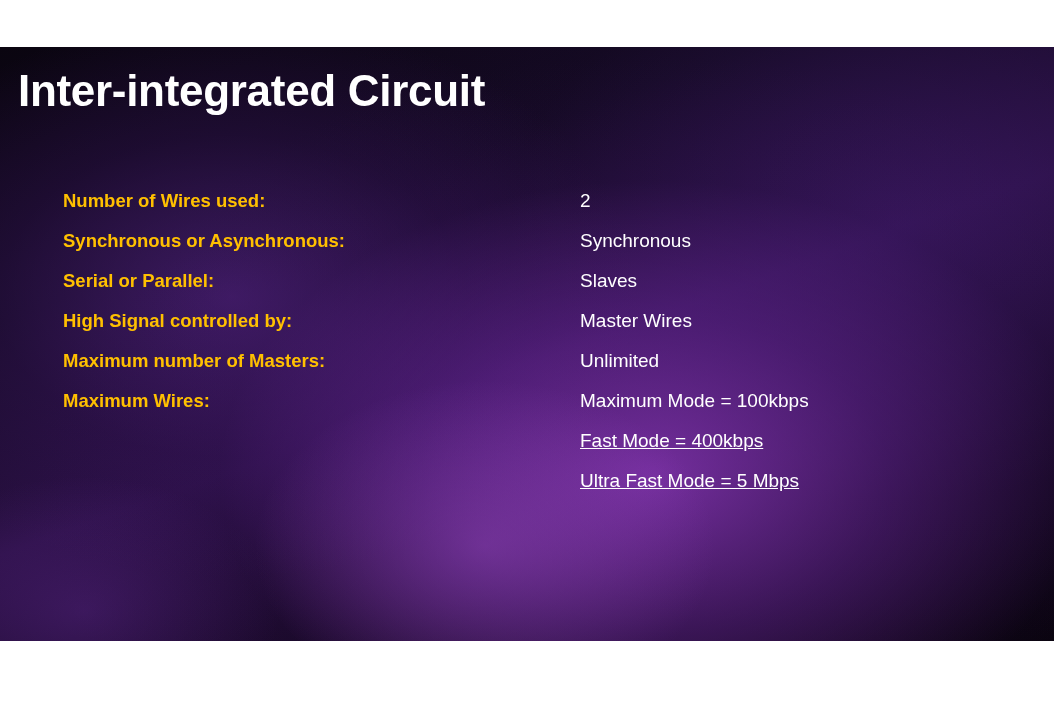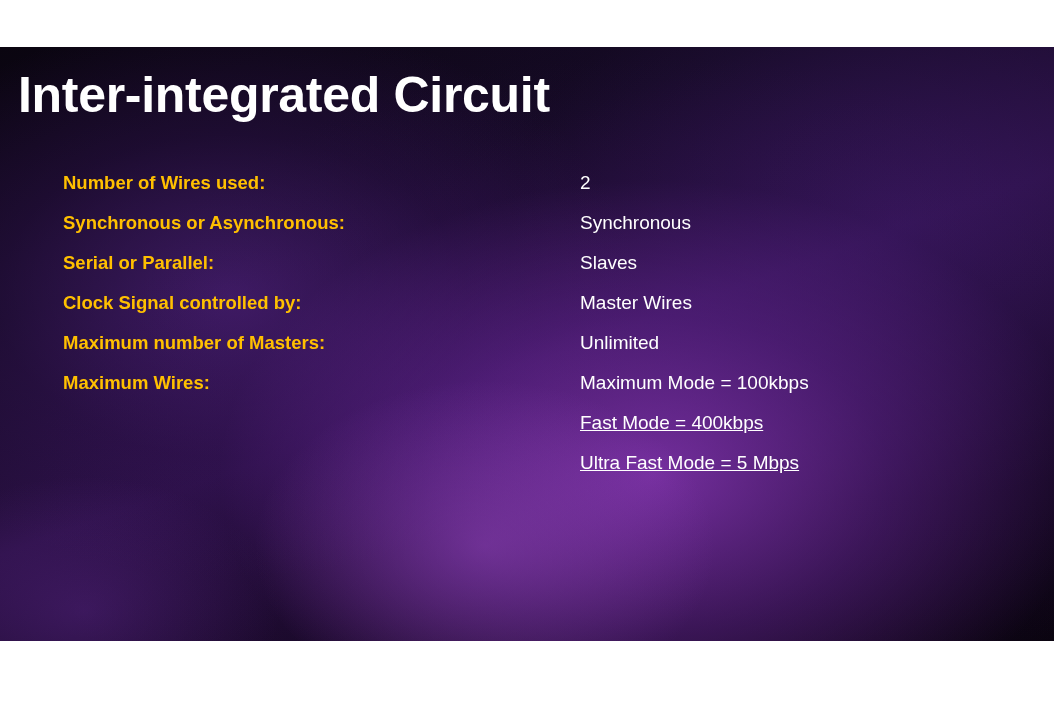--- a/index.html
+++ b/index.html
@@ -40,7 +40,7 @@
     left: 18px;
     top: 19px;
     color: #ffffff;
-    font-size: 50px;
+    font-size: 44px;
     font-weight: bold;
     letter-spacing: -0.3px;
     z-index: 3;

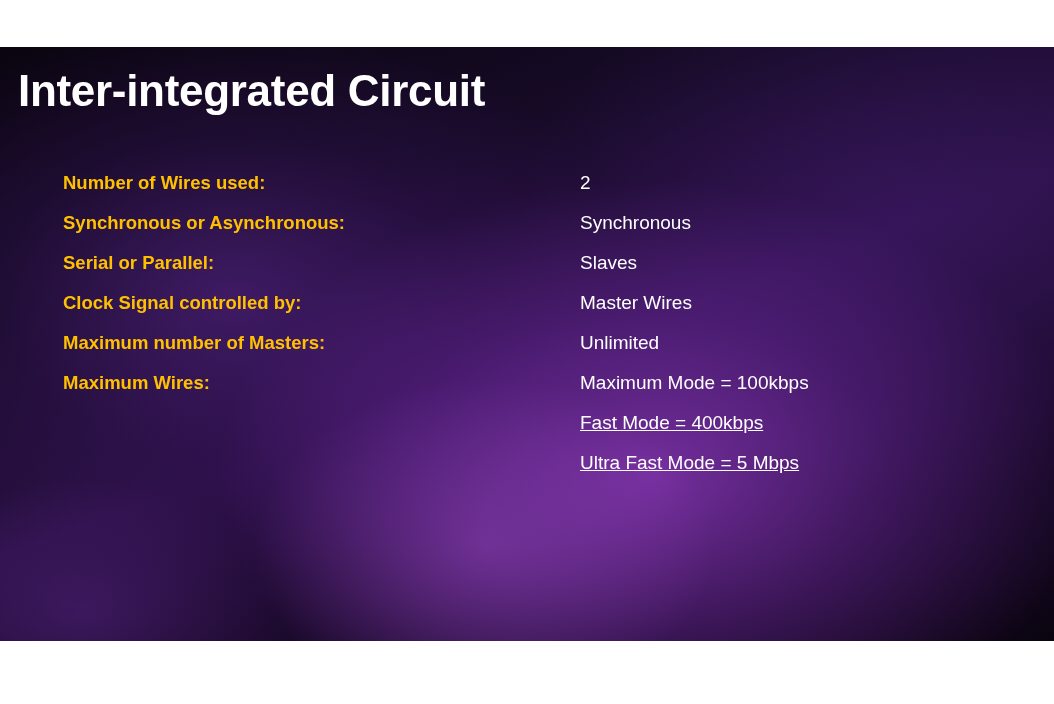--- a/index.html
+++ b/index.html
@@ -53,7 +53,7 @@
   }
   .row {
     display: flex;
-    align-items: flex-start;
+    align-items: flex-end;
     height: 40px;
   }
   .label {

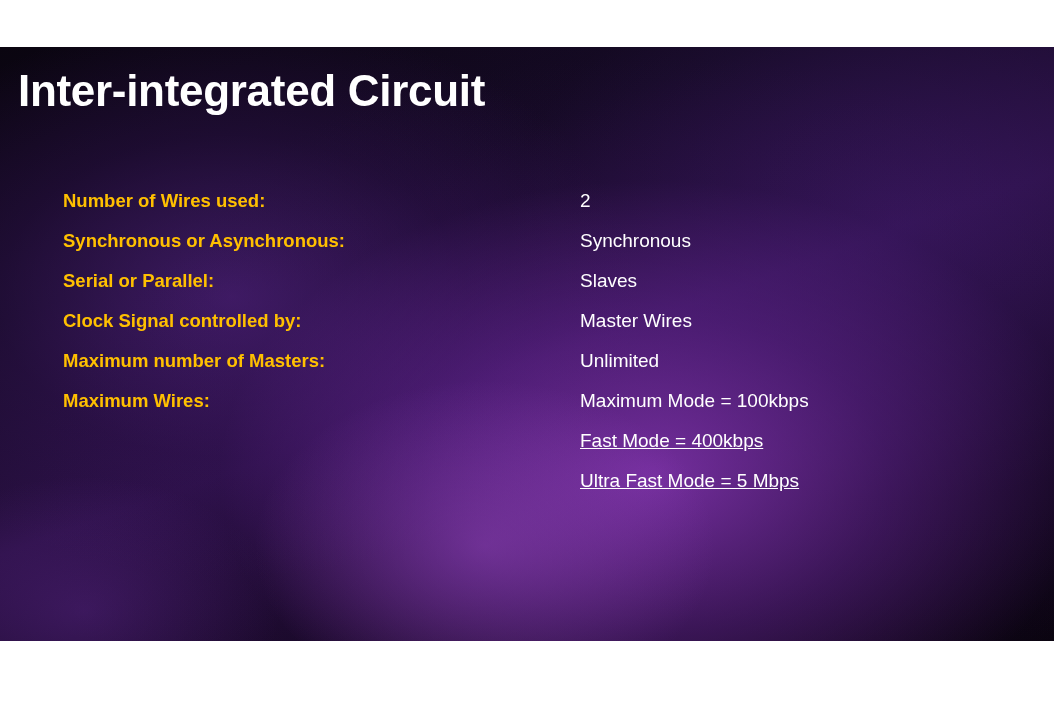--- a/index.html
+++ b/index.html
@@ -93,7 +93,7 @@
       <div class="value">Slaves</div>
     </div>
     <div class="row">
-      <div class="label">Clock Signal controlled by:</div>
+      <div class="label">High Signal controlled by:</div>
       <div class="value">Master Wires</div>
     </div>
     <div class="row">

